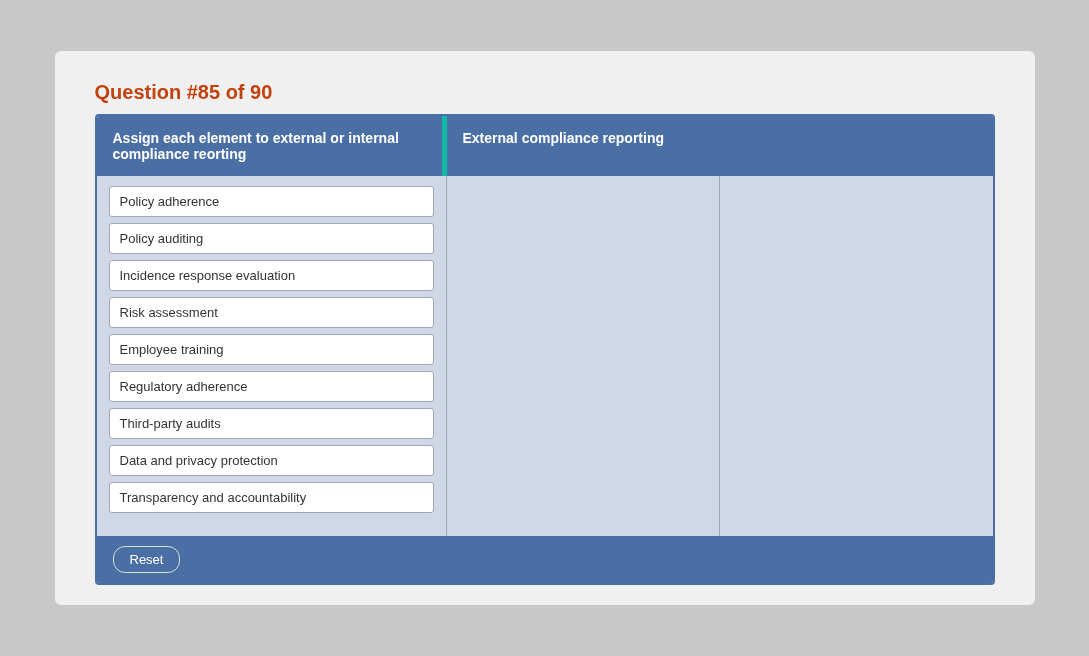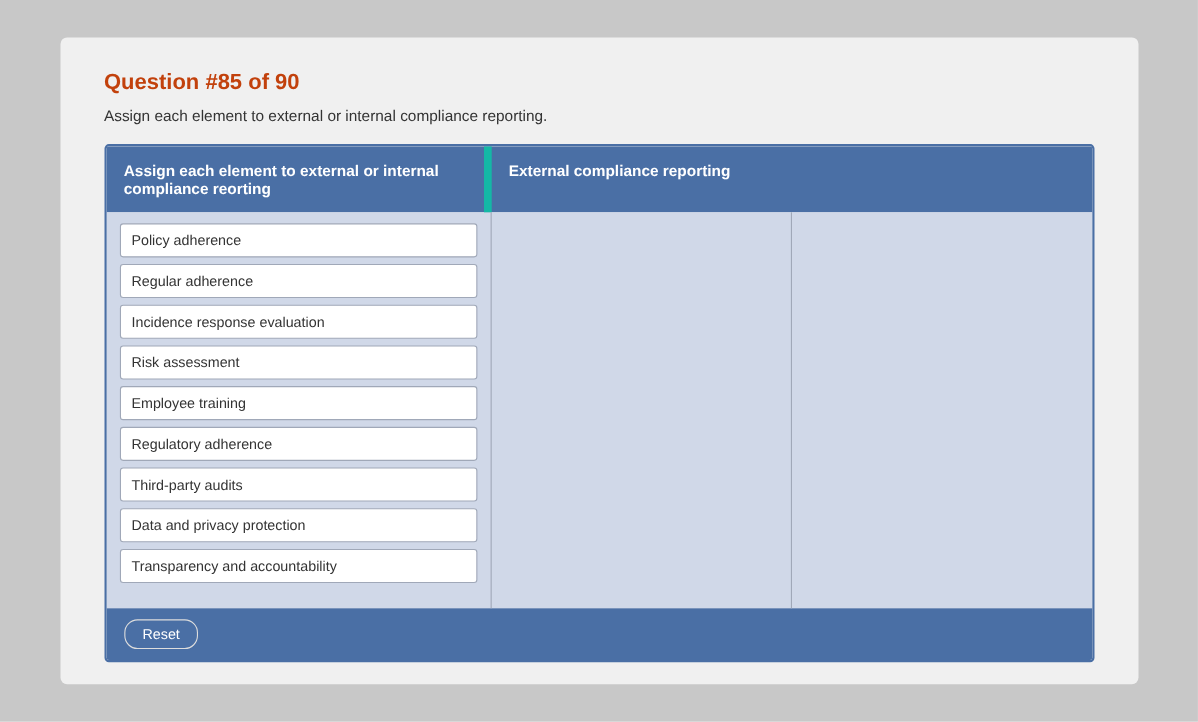--- a/index.html
+++ b/index.html
@@ -117,7 +117,6 @@
 
 <div class="page-container">
   <div class="question-title">Question #85 of 90</div>
-  <div class="question-subtitle">Assign each element to external or internal compliance reporting.</div>
 
   <div class="table-container">
     <div class="table-header">

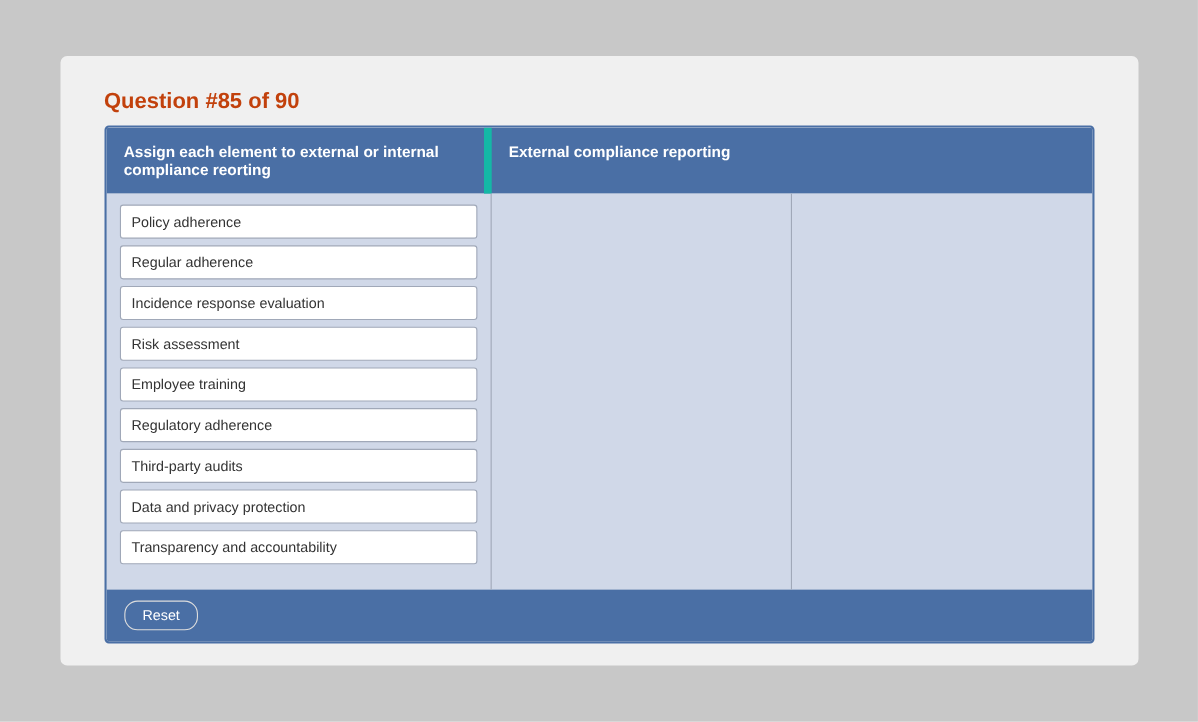--- a/index.html
+++ b/index.html
@@ -55,7 +55,7 @@
       color: #fff;
       font-size: 14px;
       font-weight: bold;
-      border-right: 7px solid #14b8a6;
+      border-right: 5px solid #14b8a6;
     }
 
     .table-header-cell:last-child {

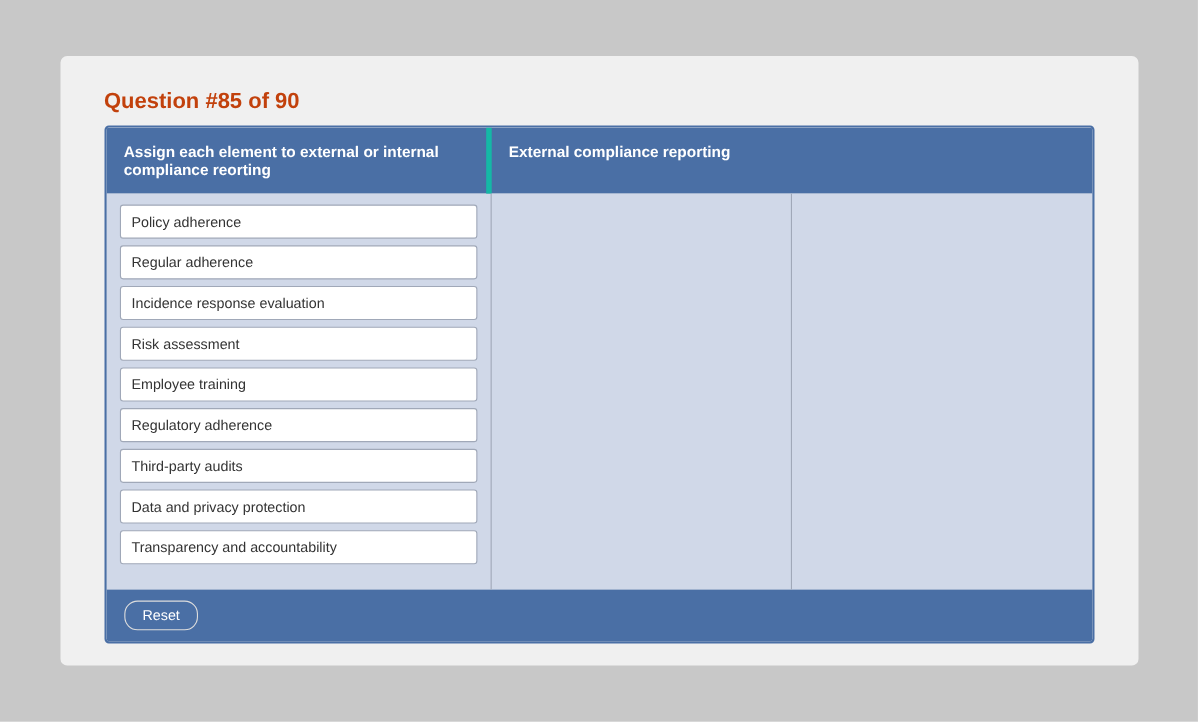--- a/index.html
+++ b/index.html
@@ -128,7 +128,7 @@
       <div class="items-column">
 
       <div class="drag-item">Policy adherence</div>
-          <div class="drag-item">Regular adherence</div>
+          <div class="drag-item">Policy auditing</div>
           <div class="drag-item">Incidence response evaluation</div>
           <div class="drag-item">Risk assessment</div>
           <div class="drag-item">Employee training</div>

